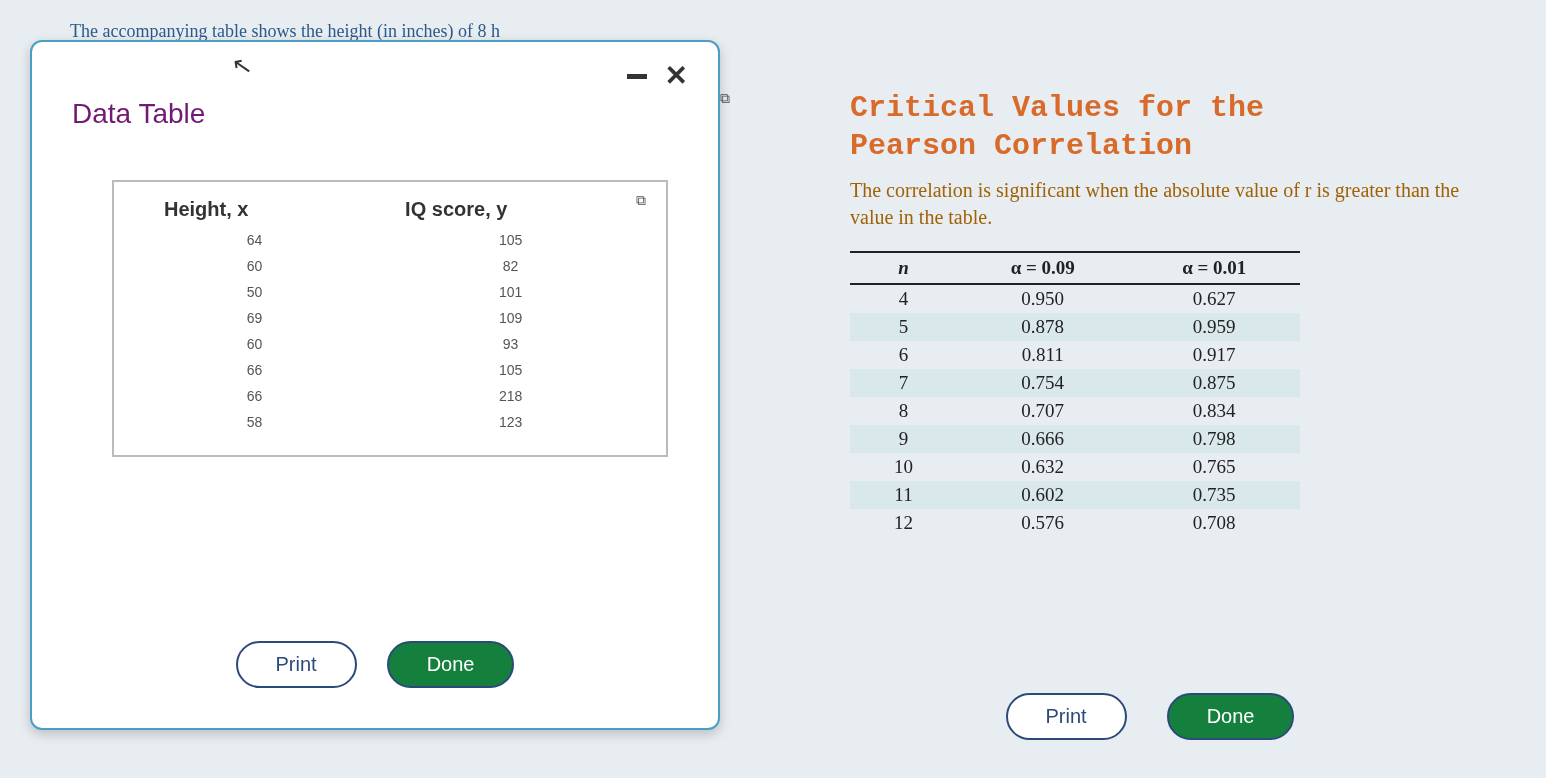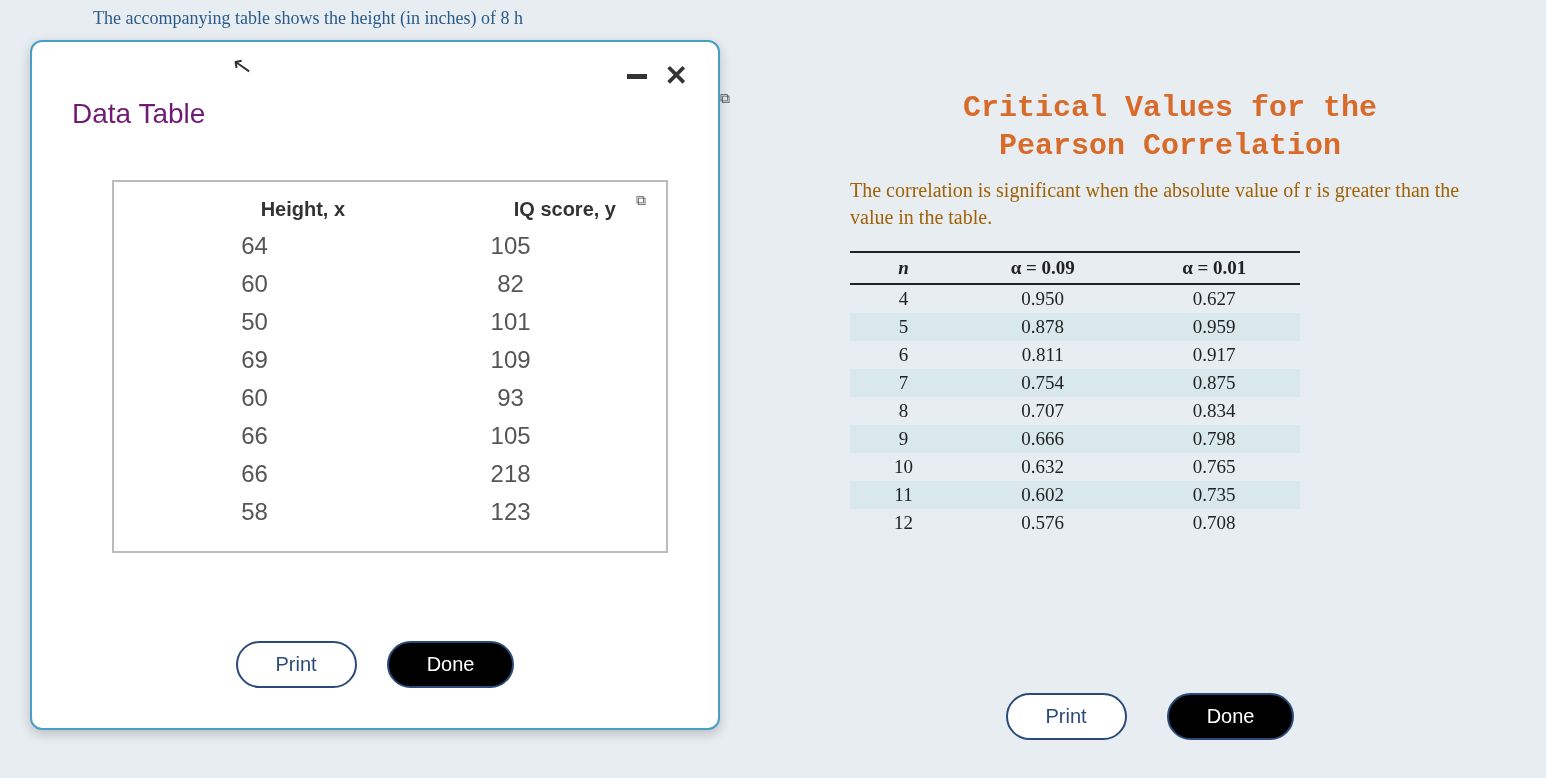--- a/index.html
+++ b/index.html
@@ -17,12 +17,11 @@
     }
     .background-text {
       position: absolute;
-      top: 8px;
+      top: 21px;
       left: 70px;
       color: #2a5a8a;
       font-size: 18px;
       font-family: Georgia, serif;
-      margin-left: 23px;
     }
     .modal {
       position: absolute;

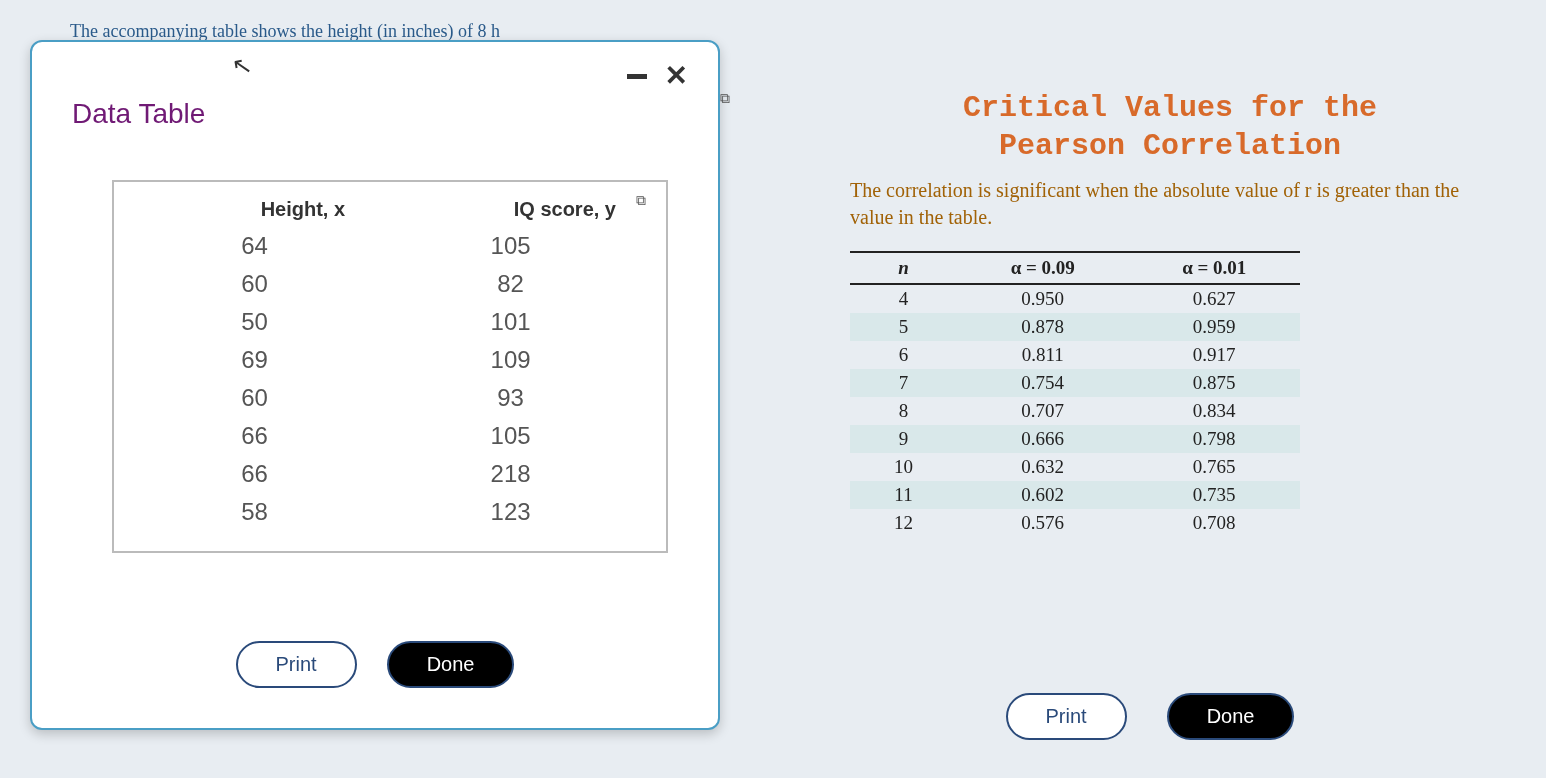--- a/index.html
+++ b/index.html
@@ -146,7 +146,6 @@
       color: #d86a2a;
       line-height: 1.25;
       margin-bottom: 12px;
-      text-align: center;
     }
     .cv-desc {
       font-family: Georgia, serif;

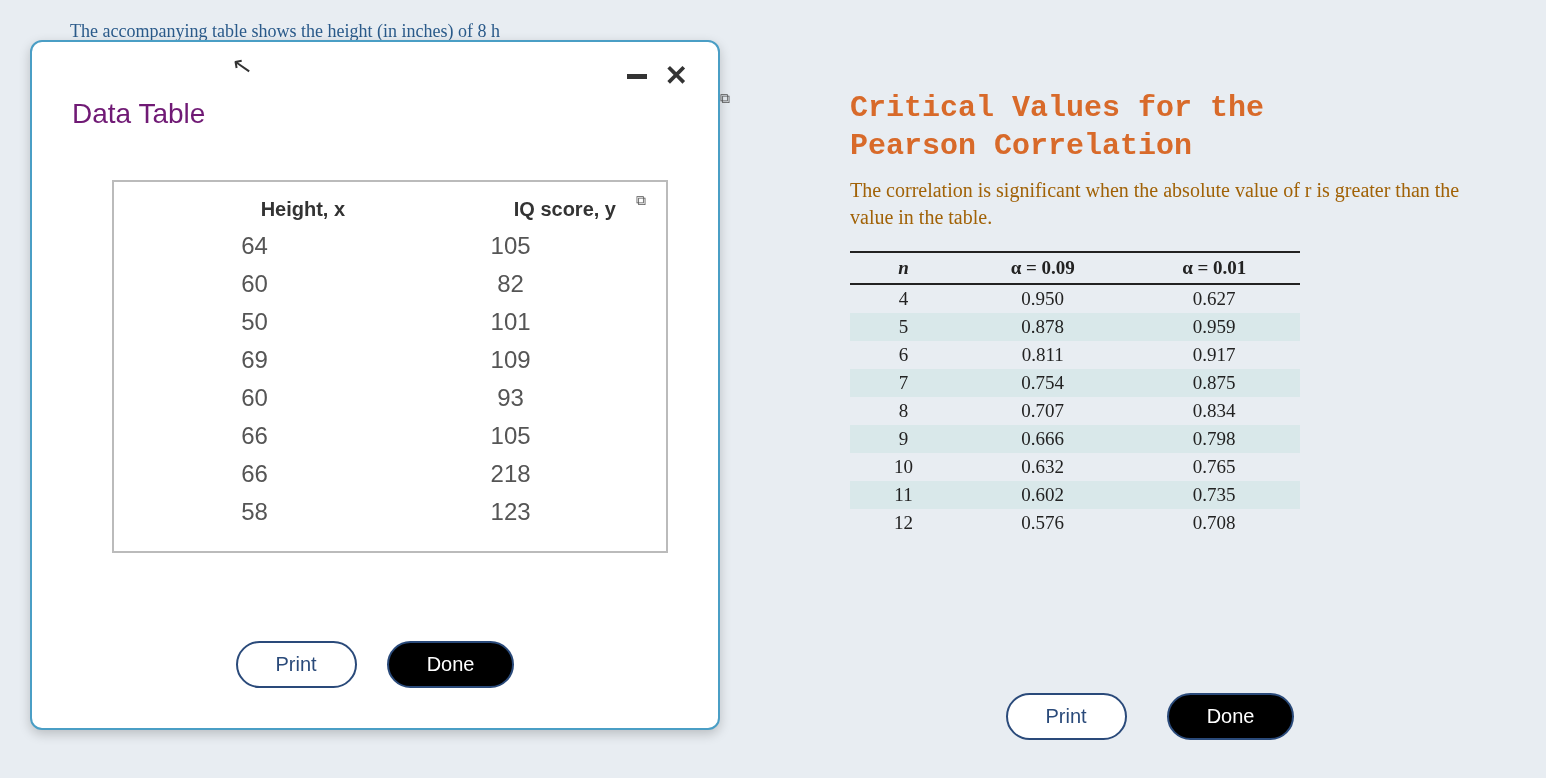--- a/index.html
+++ b/index.html
@@ -90,7 +90,7 @@
       font-weight: bold;
       color: #333;
       padding: 6px 30px;
-      text-align: right;
+      text-align: left;
       border-bottom: none;
     }
     .data-table td {

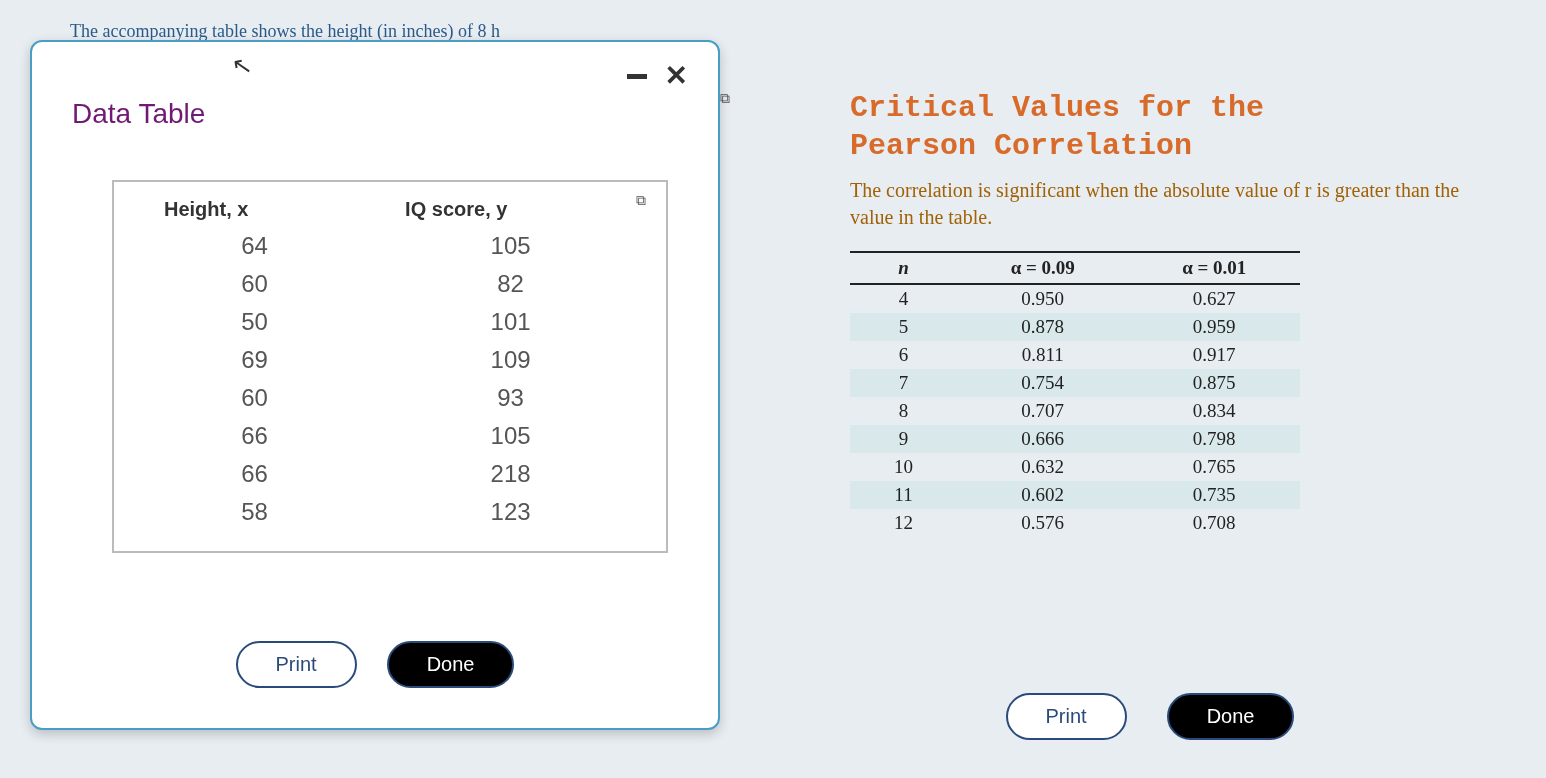--- a/index.html
+++ b/index.html
@@ -94,7 +94,7 @@
       border-bottom: none;
     }
     .data-table td {
-      font-size: 24px;
+      font-size: 14px;
       color: #555;
       padding: 5px 30px;
       text-align: center;

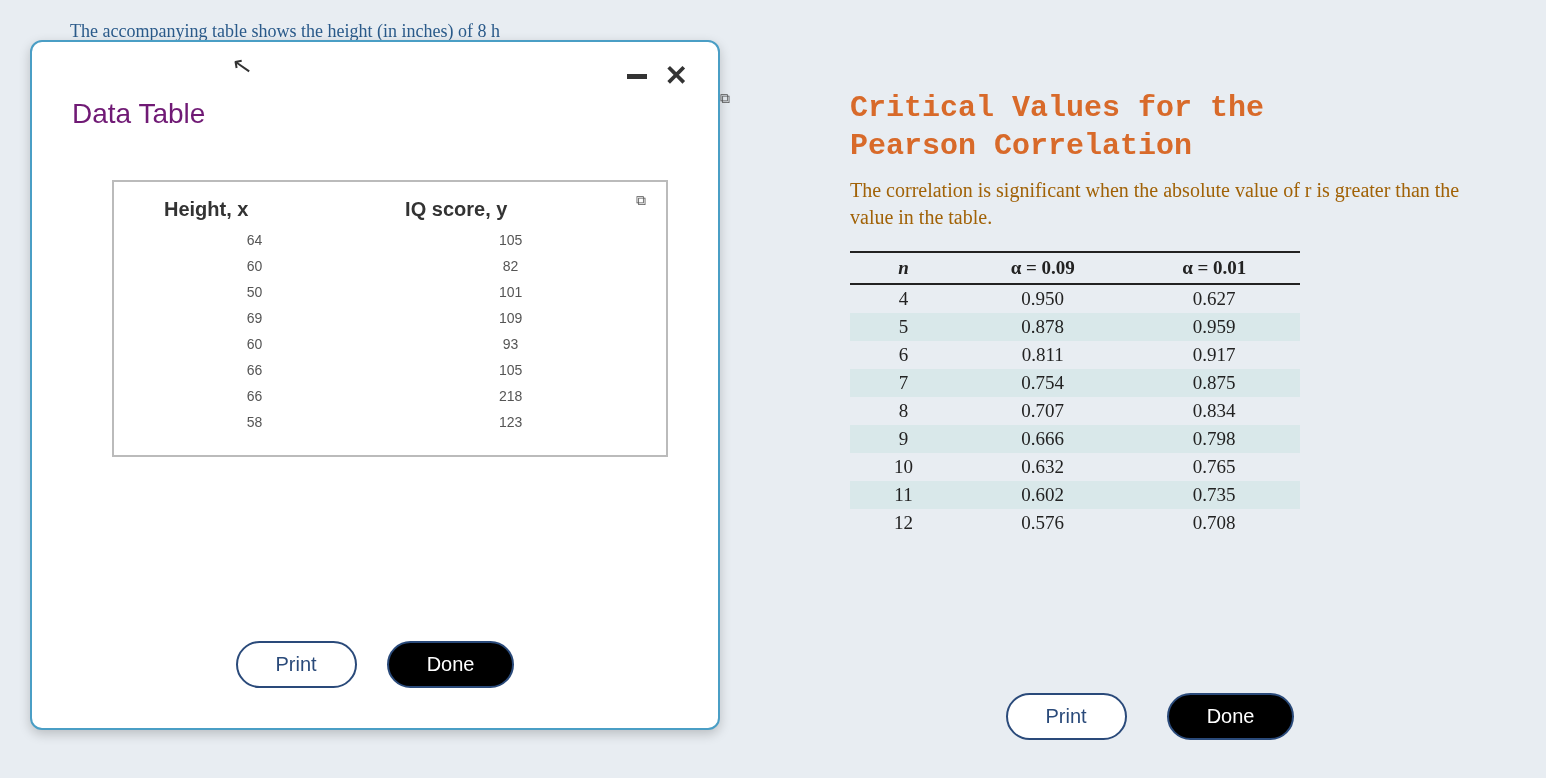--- a/index.html
+++ b/index.html
@@ -121,7 +121,7 @@
       color: #2a4a7a;
     }
     .btn-primary {
-      background: #000000;
+      background: #15803d;
       color: #fff;
       border-color: #2a4a7a;
       text-align: center;

